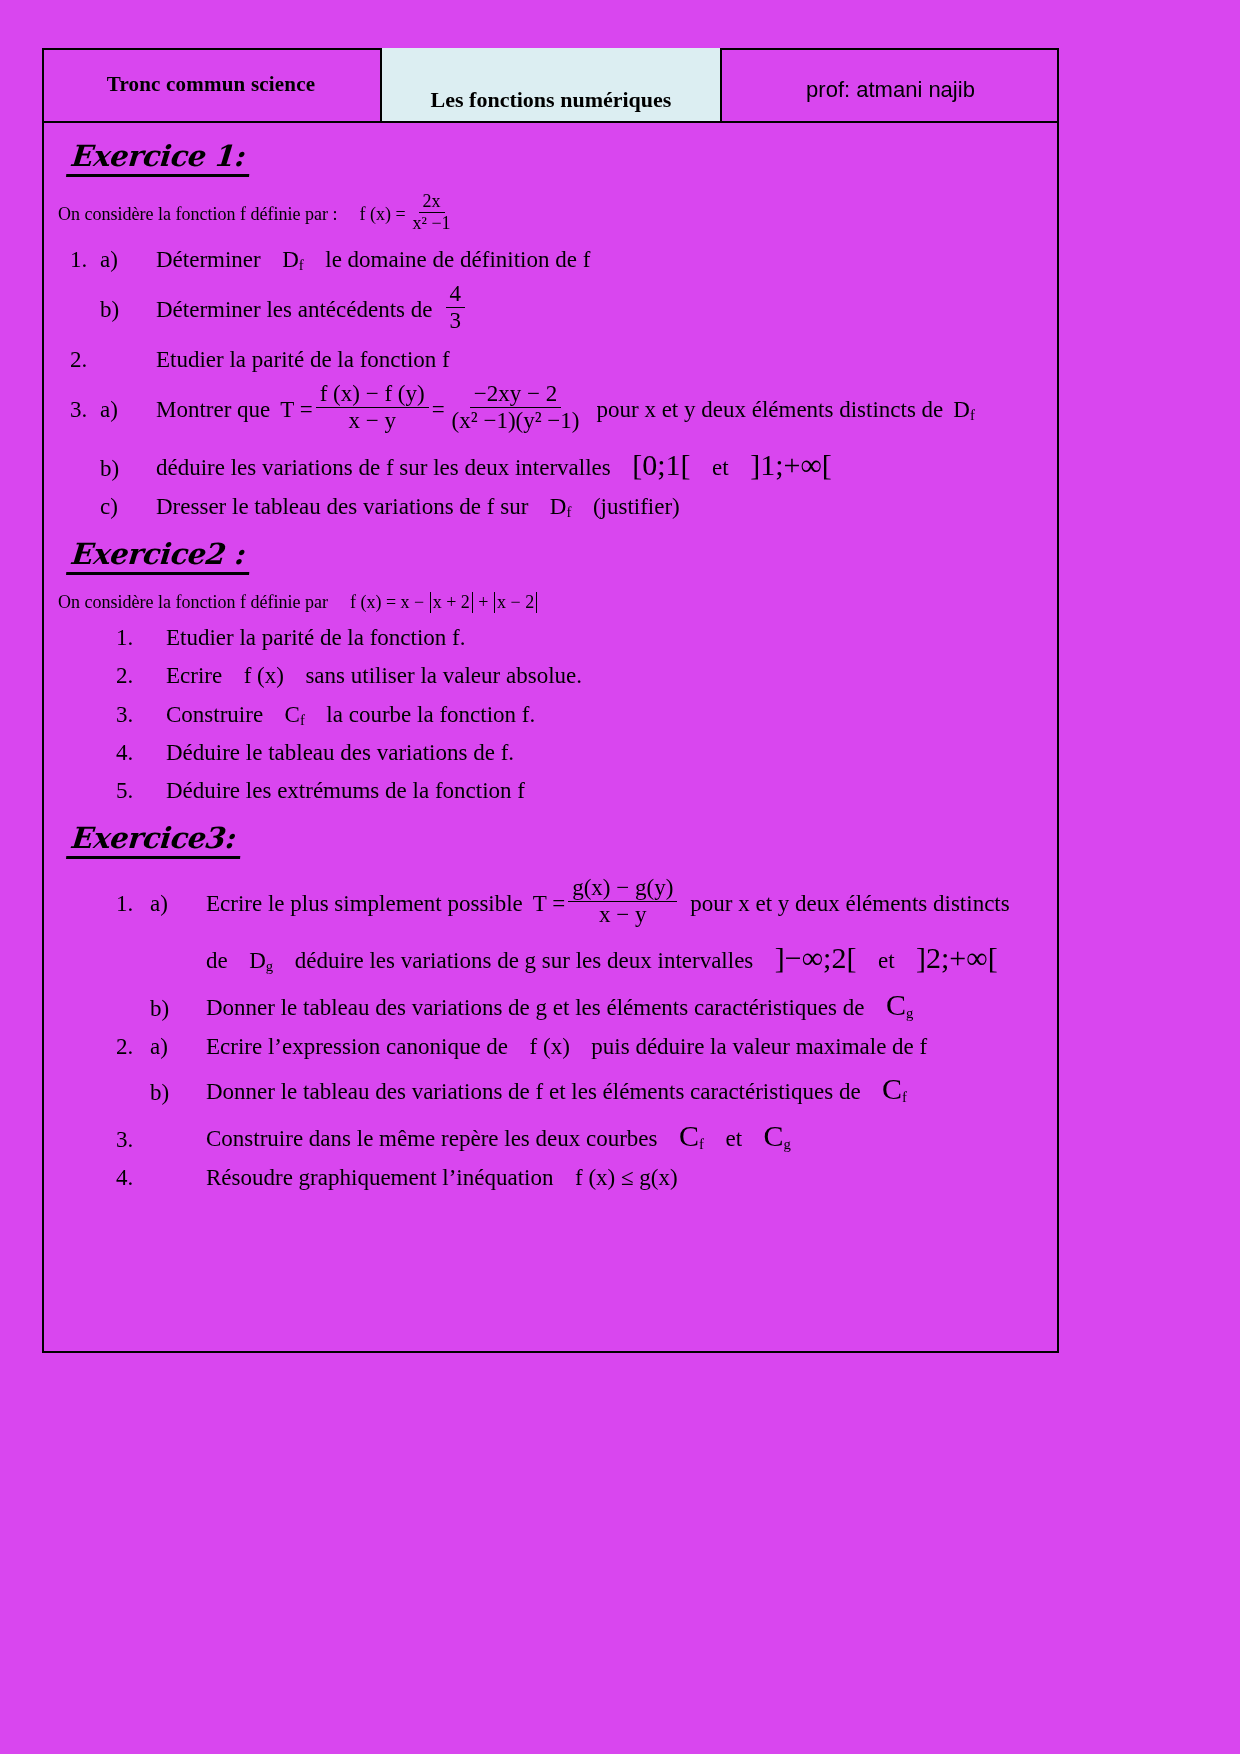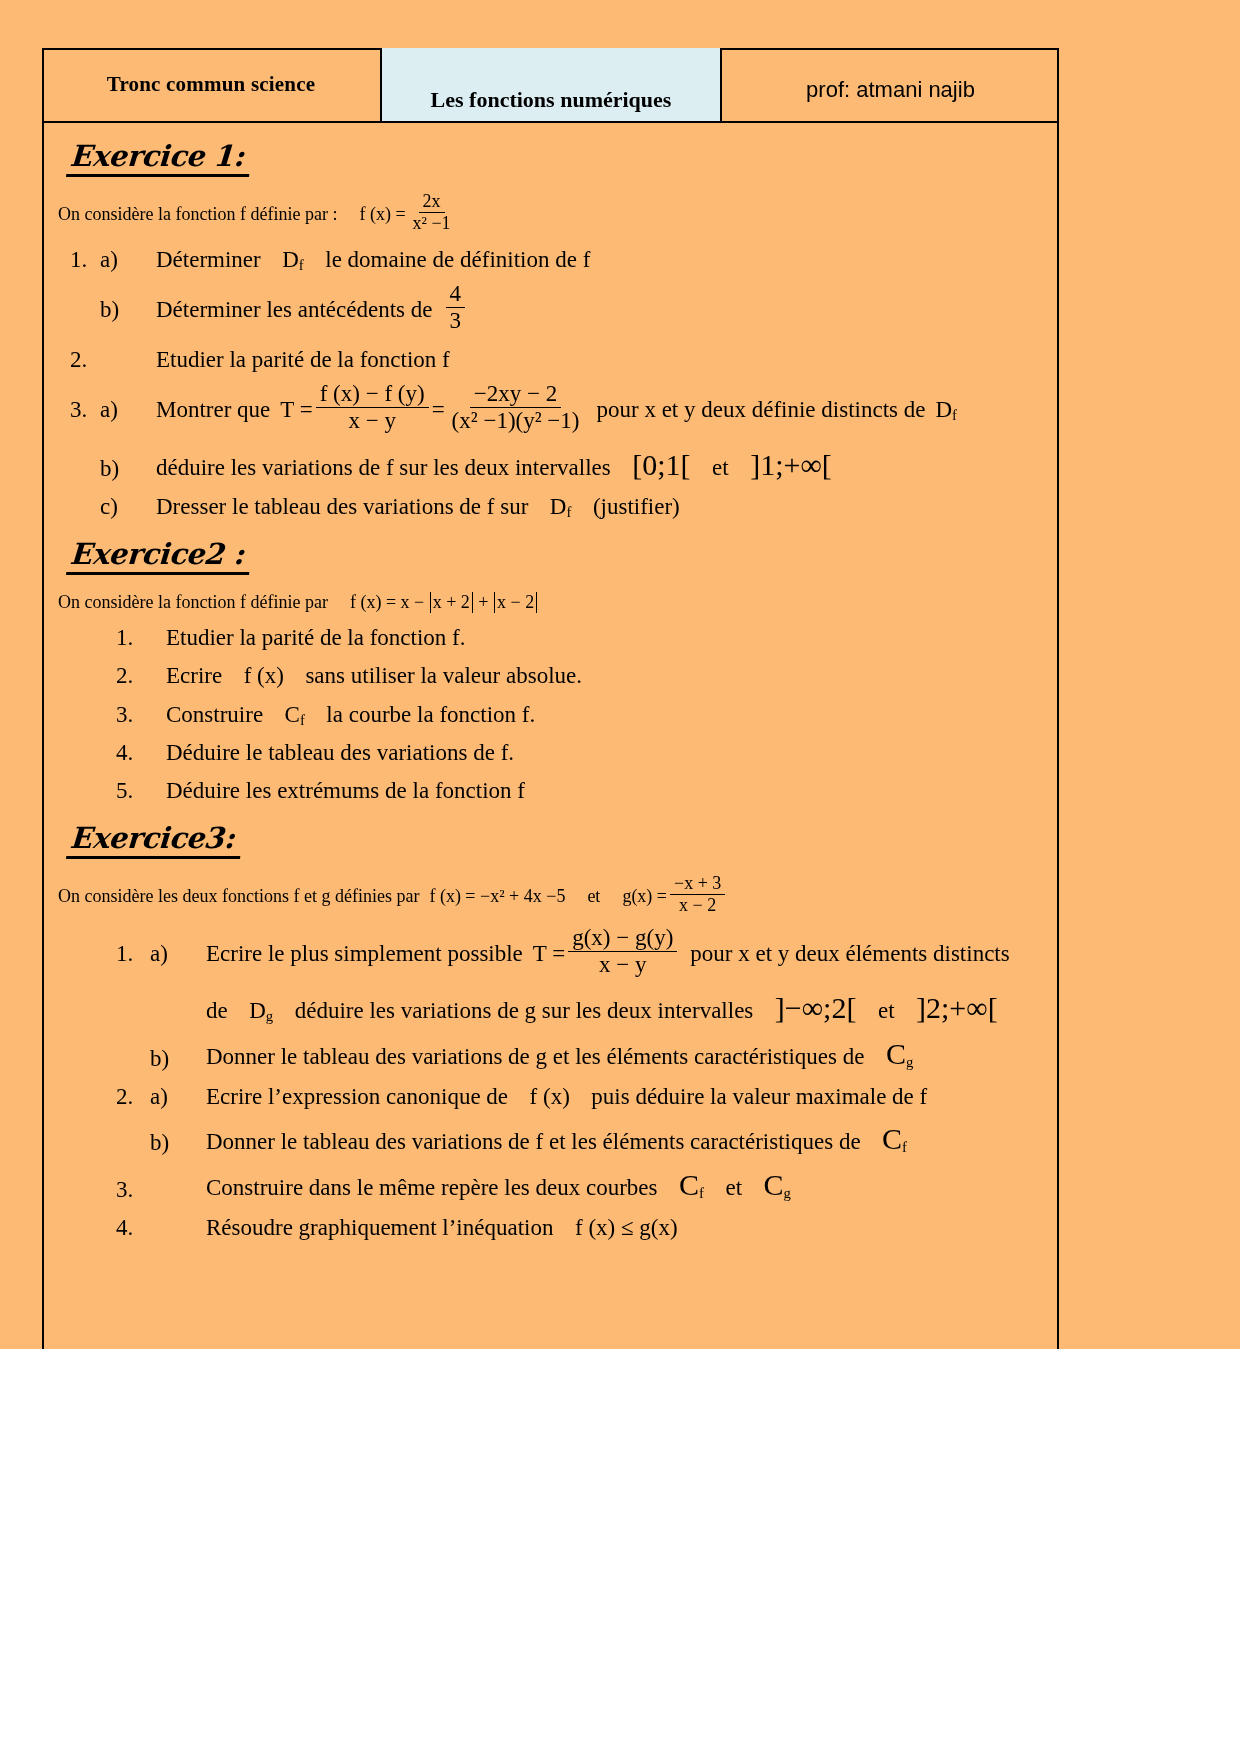--- a/index.html
+++ b/index.html
@@ -15,8 +15,8 @@
   .page {
     position: relative;
     width: 1240px;
-    height: 1349px;
-    background: #fdba74;
+    height: 1754px;
+    background: #d946ef;
     box-sizing: border-box;
     overflow: hidden;
   }

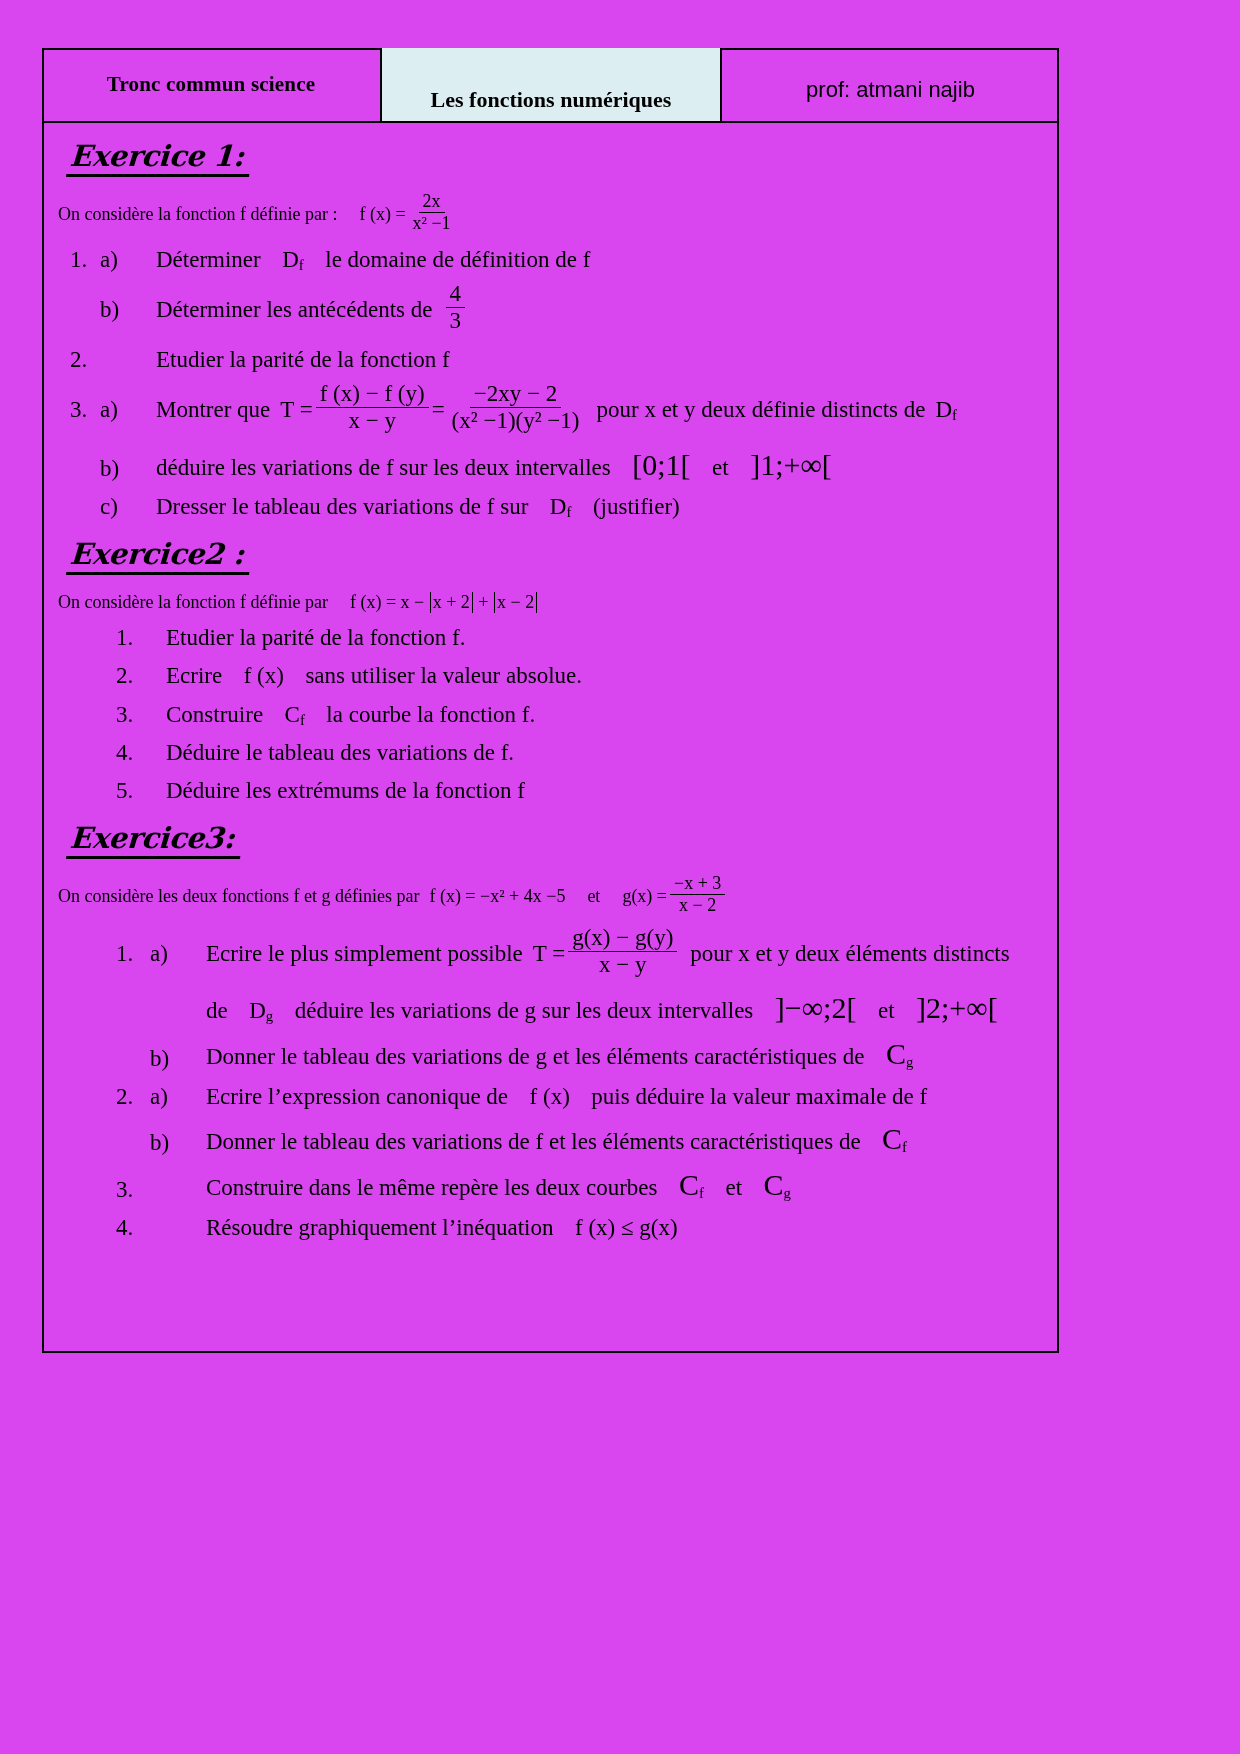--- a/index.html
+++ b/index.html
@@ -256,7 +256,7 @@
           </span>
         </span>
         <span class="sp"></span>
-        <span>pour x et y deux définie distincts de</span>
+        <span>pour x et y deux éléments distincts de</span>
         <span class="sp"></span>
         <span class="math"><span>D</span><sub class="sb">f</sub></span>
       </span>

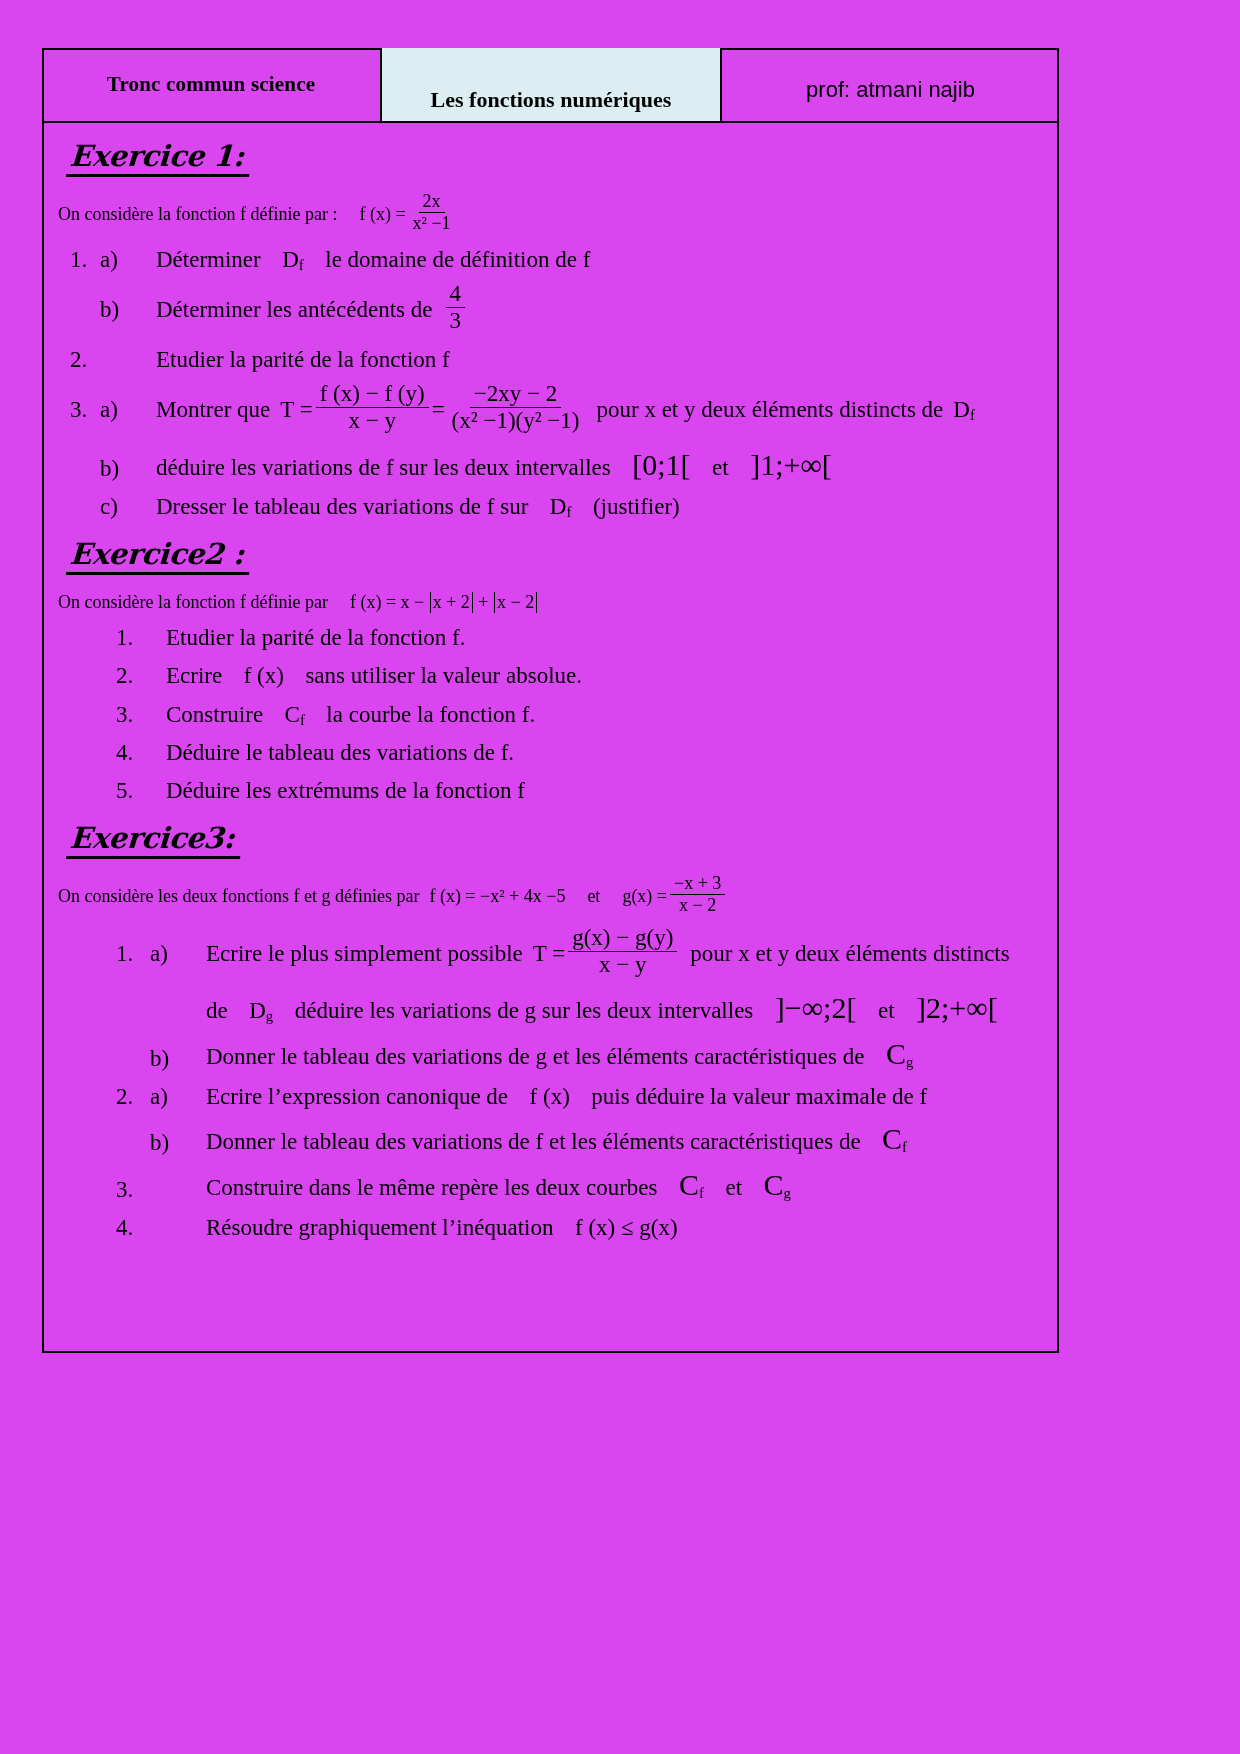--- a/index.html
+++ b/index.html
@@ -342,21 +342,6 @@
     
     <div class="ex-title">Exercice3:</div>
 
-    <div class="line has-frac">
-      <span class="lead">On considère les deux fonctions f et g définies par</span>
-      <span class="sp"></span>
-      <span class="math inline-mid">f (x) = −x² + 4x −5</span>
-      <span class="sp-lg"></span>
-      <span>et</span>
-      <span class="sp-lg"></span>
-      <span class="math inline-mid">
-        <span>g(x) =</span>
-        <span class="frac">
-          <span class="top">−x + 3</span>
-          <span class="bot">x − 2</span>
-        </span>
-      </span>
-    </div>
 
     <div class="item has-frac">
       <span class="num ind">1.</span>

